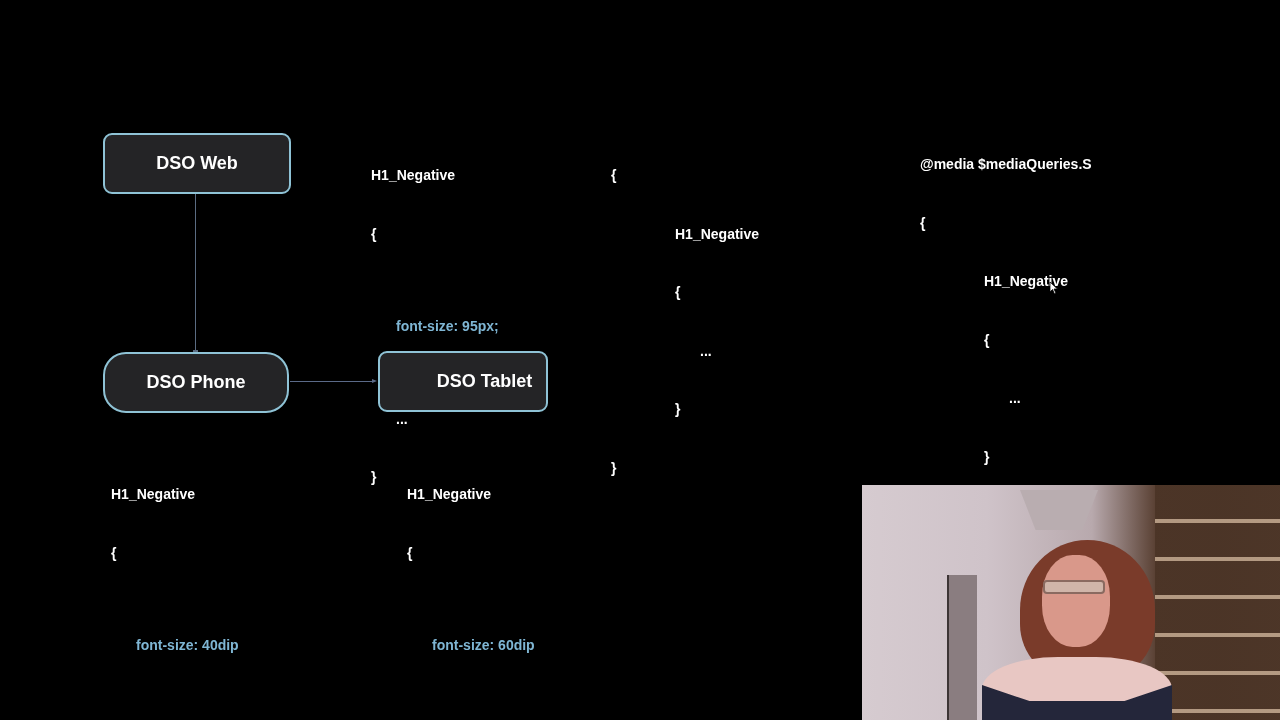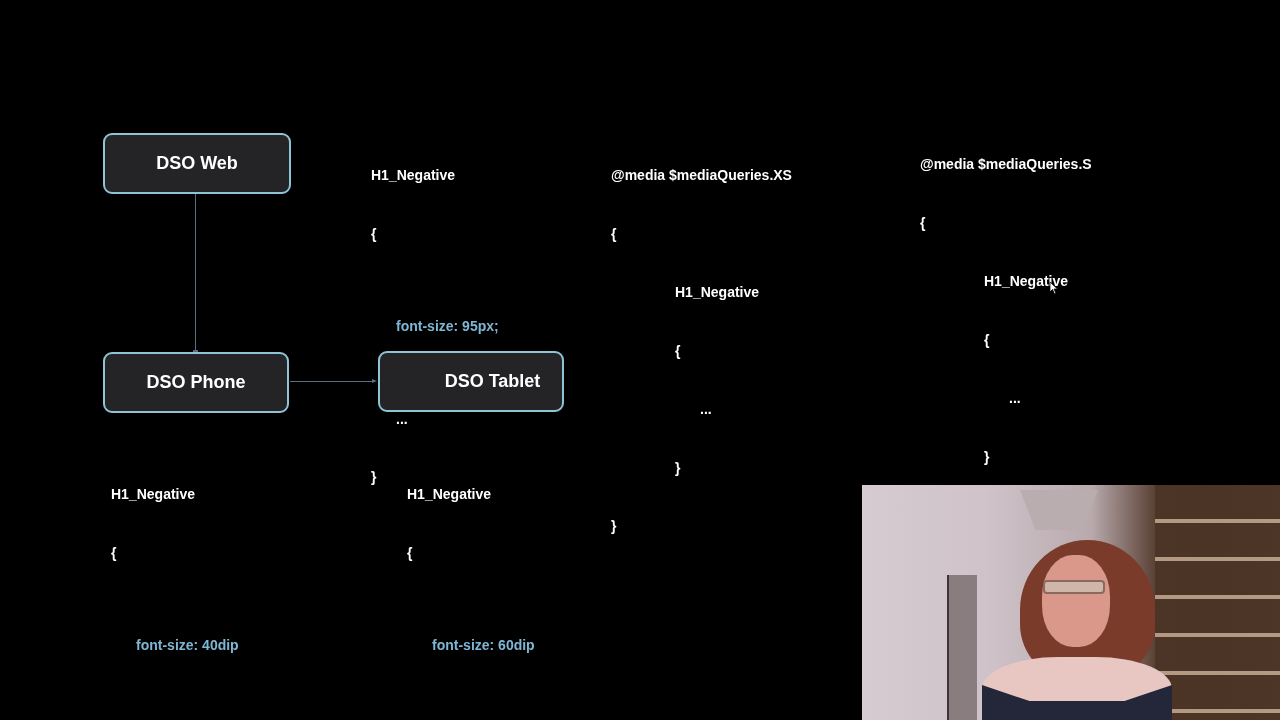--- a/index.html
+++ b/index.html
@@ -122,7 +122,6 @@
 </div>
 
 <div id="code-xs" class="code">
-  <span class="line">@media $mediaQueries.XS</span>
   <span class="line">{</span>
   <span class="line i2">H1_Negative</span>
   <span class="line i2">{</span>

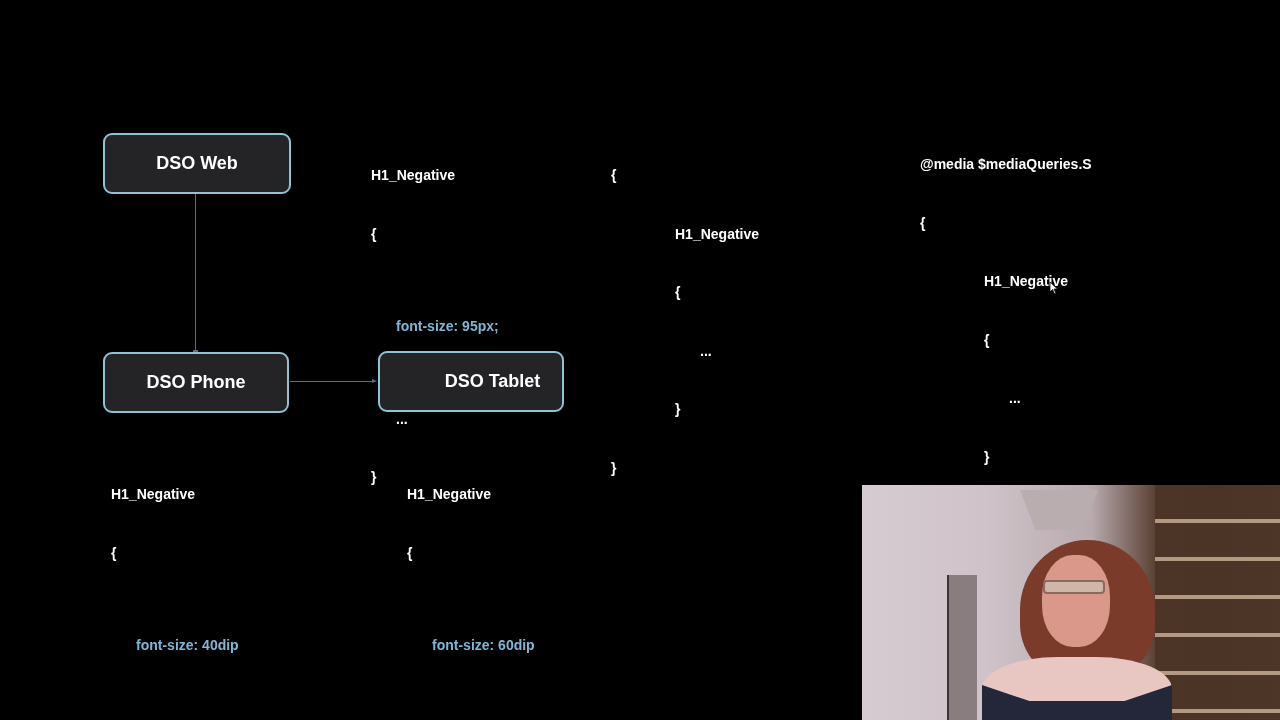--- a/index.html
+++ b/index.html
@@ -17,7 +17,7 @@
       cursor: pointer;
     }
     #node-web    { left: 103px; top: 133px; width: 188px; }
-    #node-phone  { left: 103px; top: 352px; width: 186px; }
+    #node-phone  { left: 103px; top: 352px; width: 186px; border-radius: 23px; }
     #node-tablet { left: 378px; top: 351px; width: 186px; padding-left: 43px; }
 
     .connector-v {

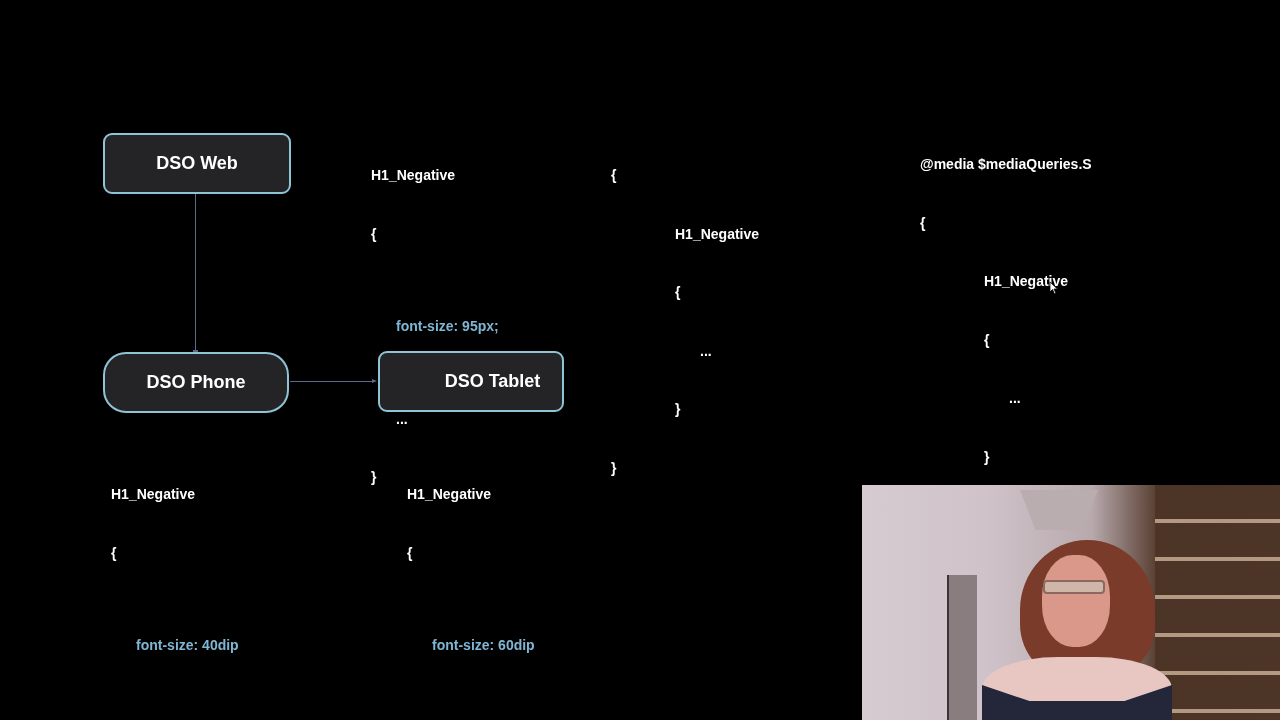--- a/index.html
+++ b/index.html
@@ -18,7 +18,7 @@
     }
     #node-web    { left: 103px; top: 133px; width: 188px; }
     #node-phone  { left: 103px; top: 352px; width: 186px; border-radius: 23px; }
-    #node-tablet { left: 378px; top: 351px; width: 186px; padding-left: 43px; }
+    #node-tablet { left: 378px; top: 351px; width: 170px; padding-left: 43px; }
 
     .connector-v {
       position: absolute; left: 195px; top: 194px; width: 1px; height: 158px;

